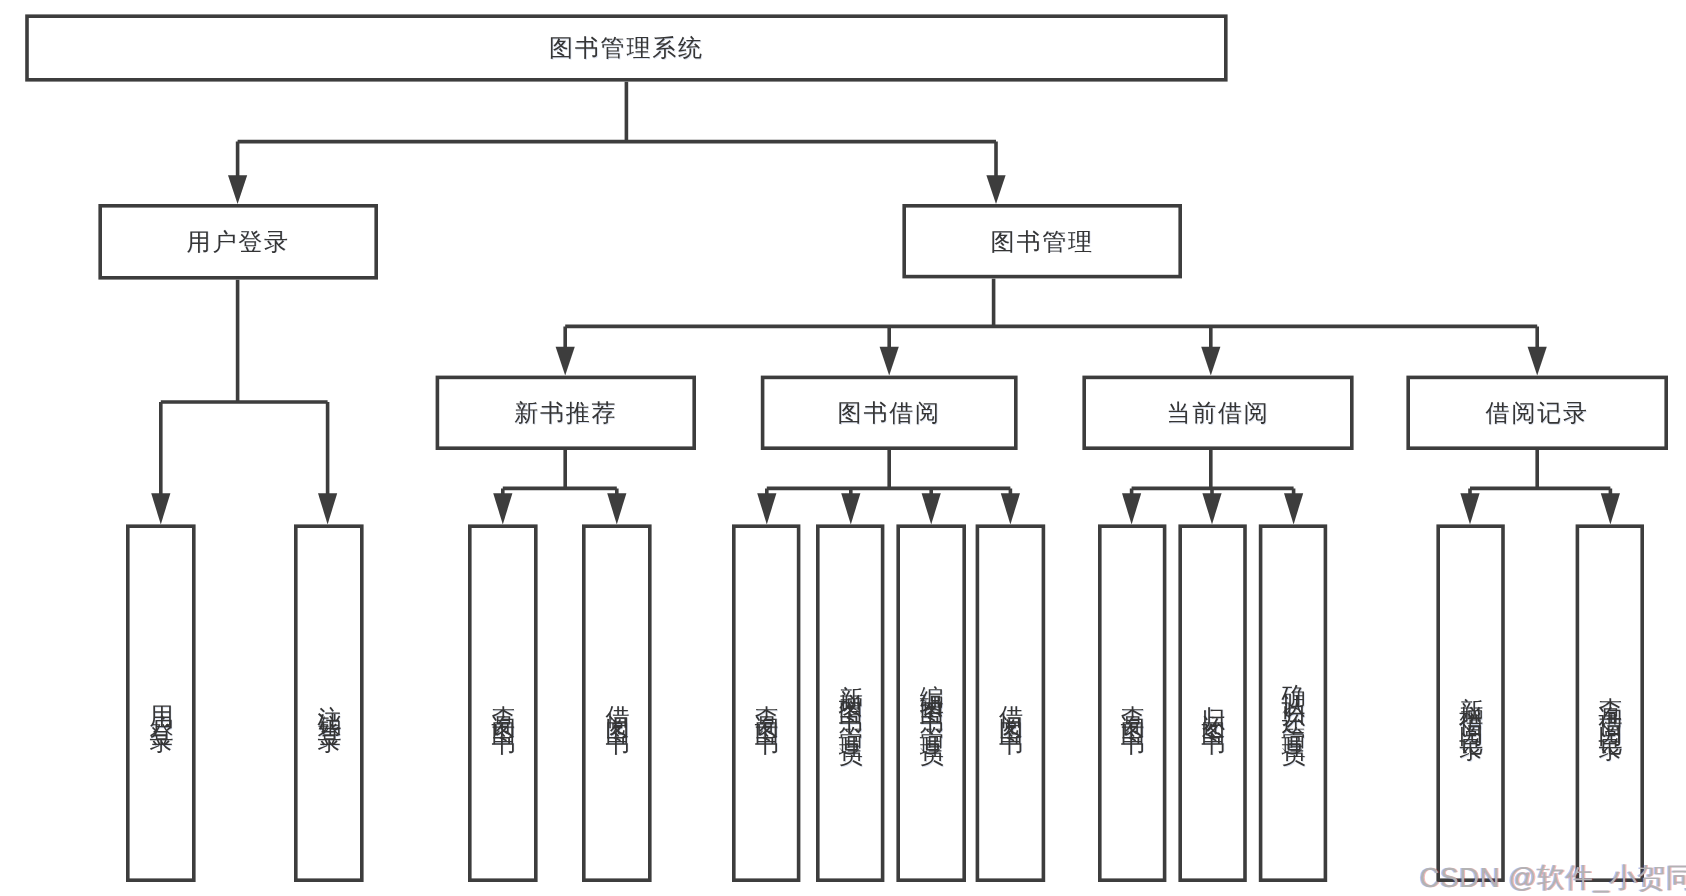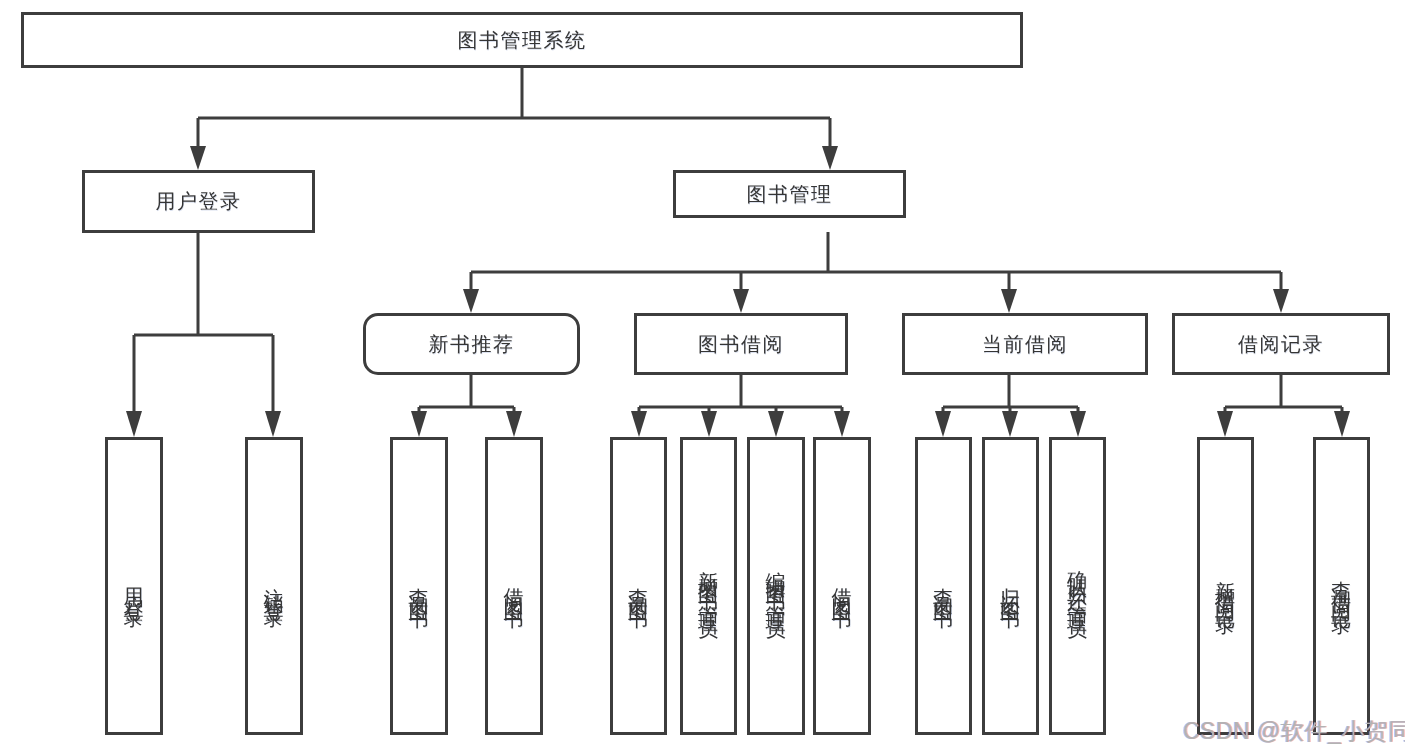--- a/index.html
+++ b/index.html
@@ -122,7 +122,7 @@
   <div class="node" style="left:82px; top:170px; width:233px; height:63px;">
     <span class="label">用户登录</span>
   </div>
-  <div class="node" style="left:673px; top:170px; width:233px; height:48px;">
+  <div class="node" style="left:752px; top:170px; width:233px; height:62px;">
     <span class="label">图书管理</span>
   </div>
 

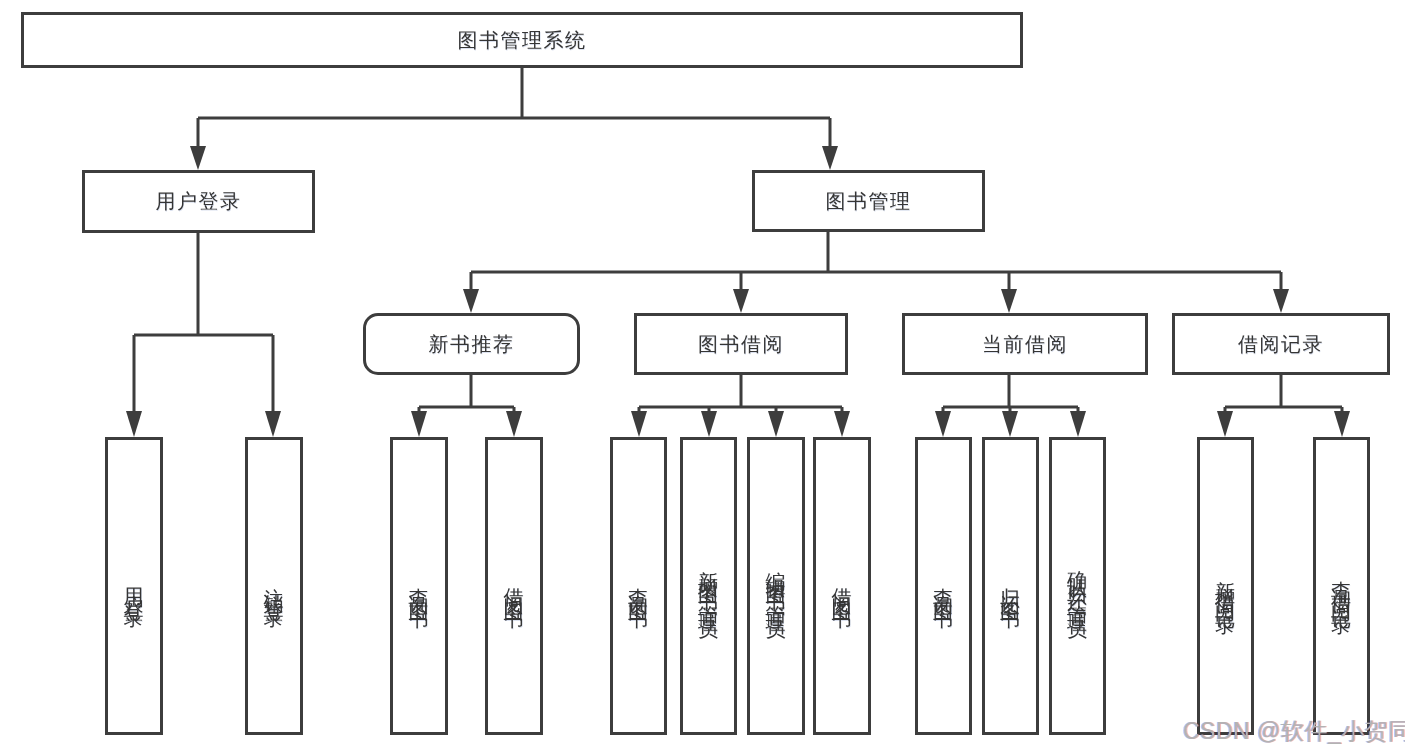--- a/index.html
+++ b/index.html
@@ -126,7 +126,7 @@
     <span class="label">图书管理</span>
   </div>
 
-  <div class="node" style="left:363px; top:313px; width:217px; height:62px;border-radius:15px;">
+  <div class="node" style="left:363px; top:313px; width:217px; height:62px;">
     <span class="label">新书推荐</span>
   </div>
   <div class="node" style="left:634px; top:313px; width:214px; height:62px;text-align:center;">

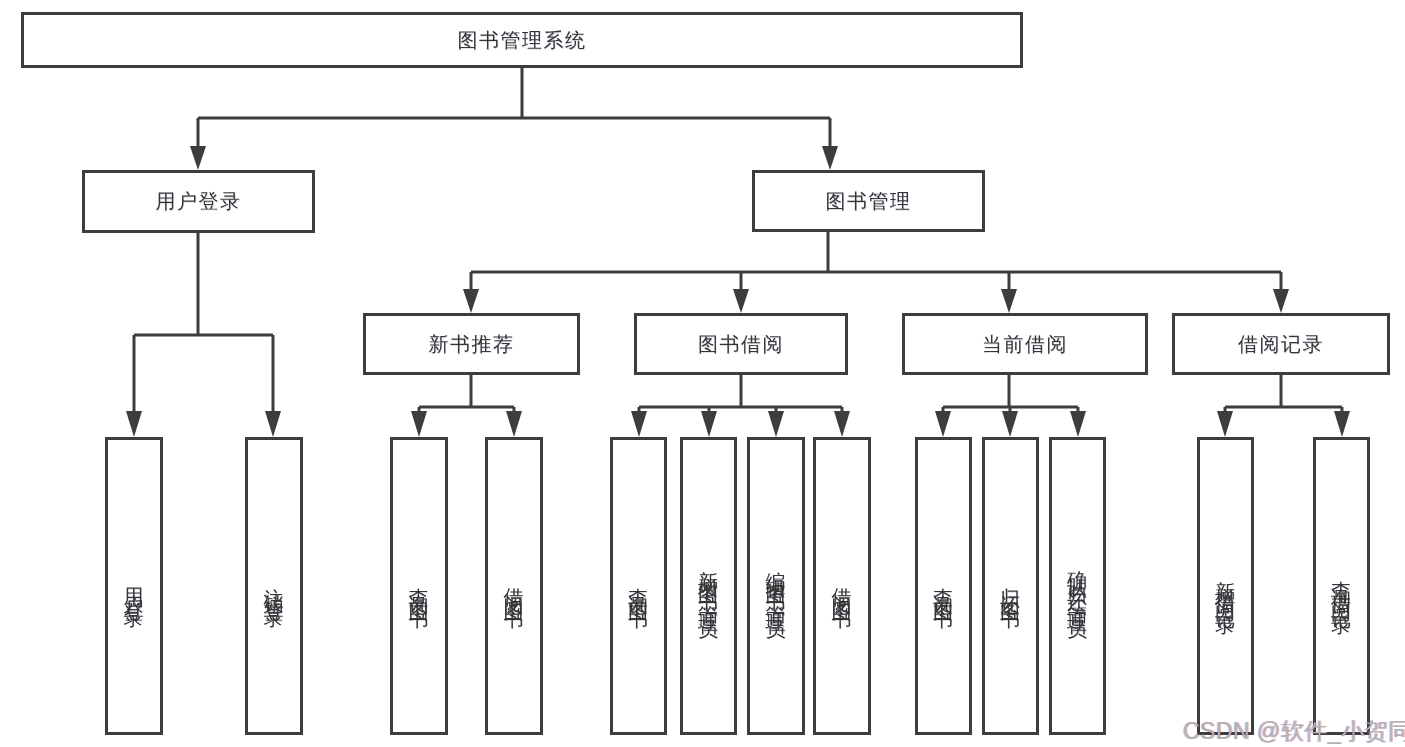--- a/index.html
+++ b/index.html
@@ -132,7 +132,7 @@
   <div class="node" style="left:634px; top:313px; width:214px; height:62px;text-align:center;">
     <span class="label">图书借阅</span>
   </div>
-  <div class="node" style="left:902px; top:313px; width:246px; height:62px;">
+  <div class="node" style="left:902px; top:313px; width:226px; height:62px;">
     <span class="label">当前借阅</span>
   </div>
   <div class="node" style="left:1172px; top:313px; width:218px; height:62px;text-align:right;">

